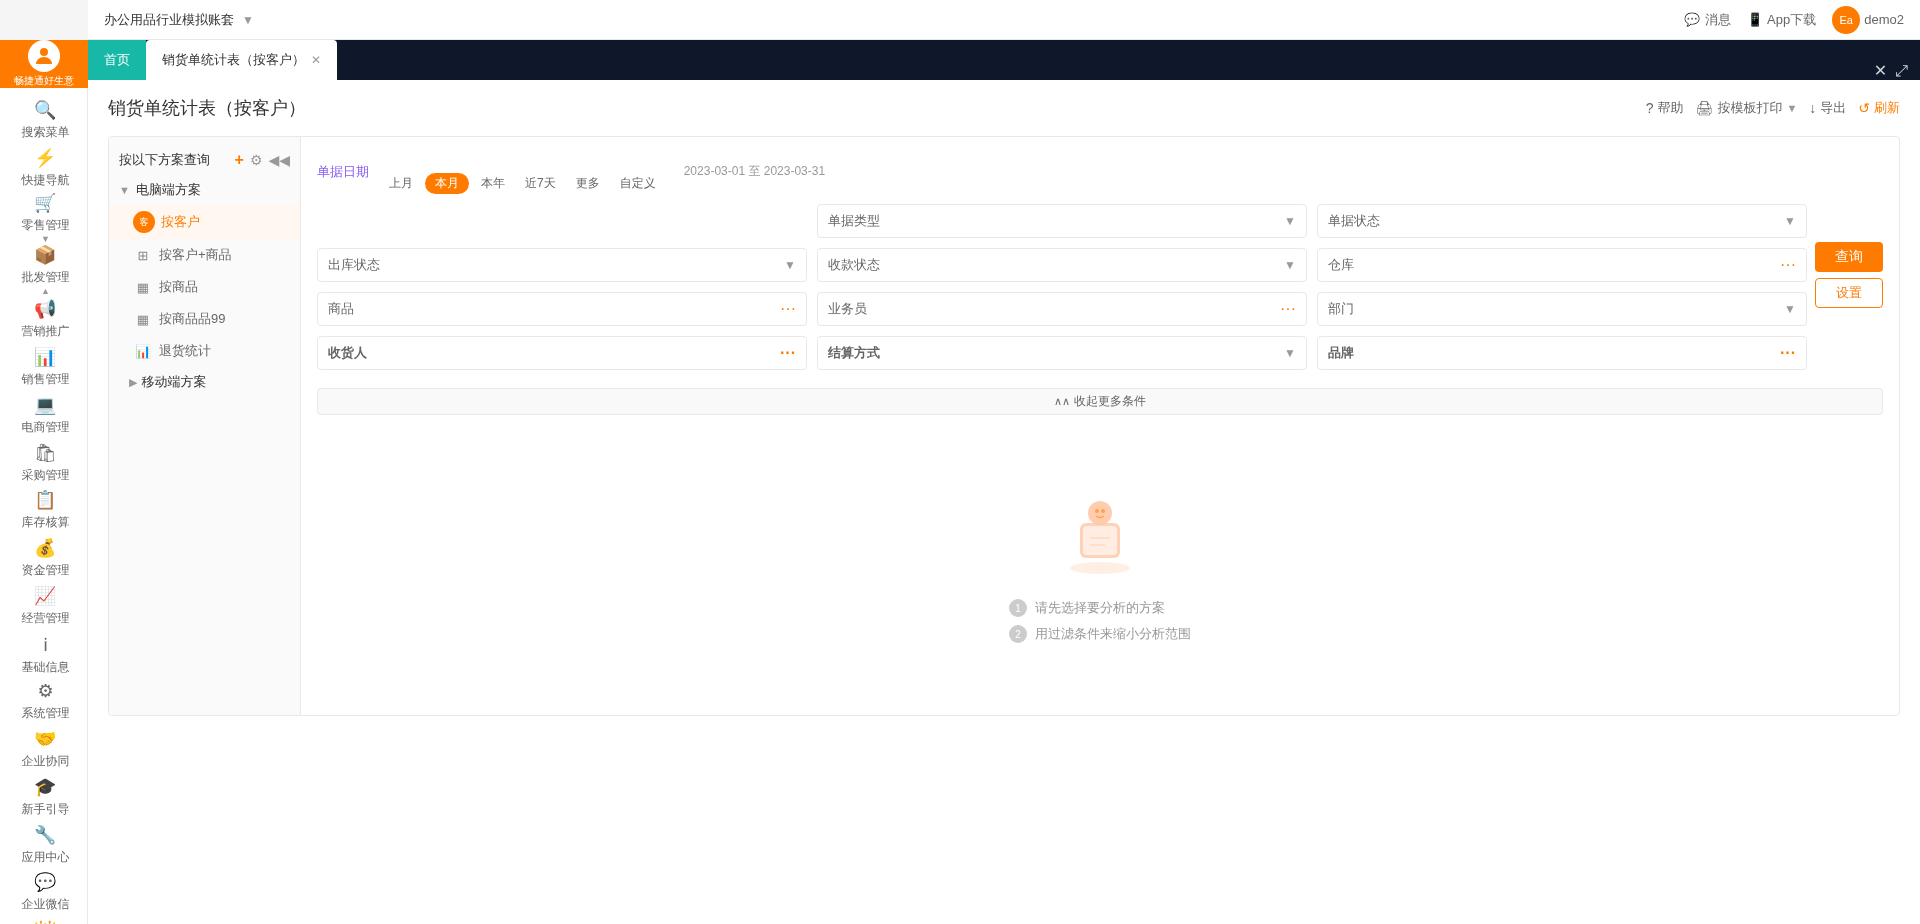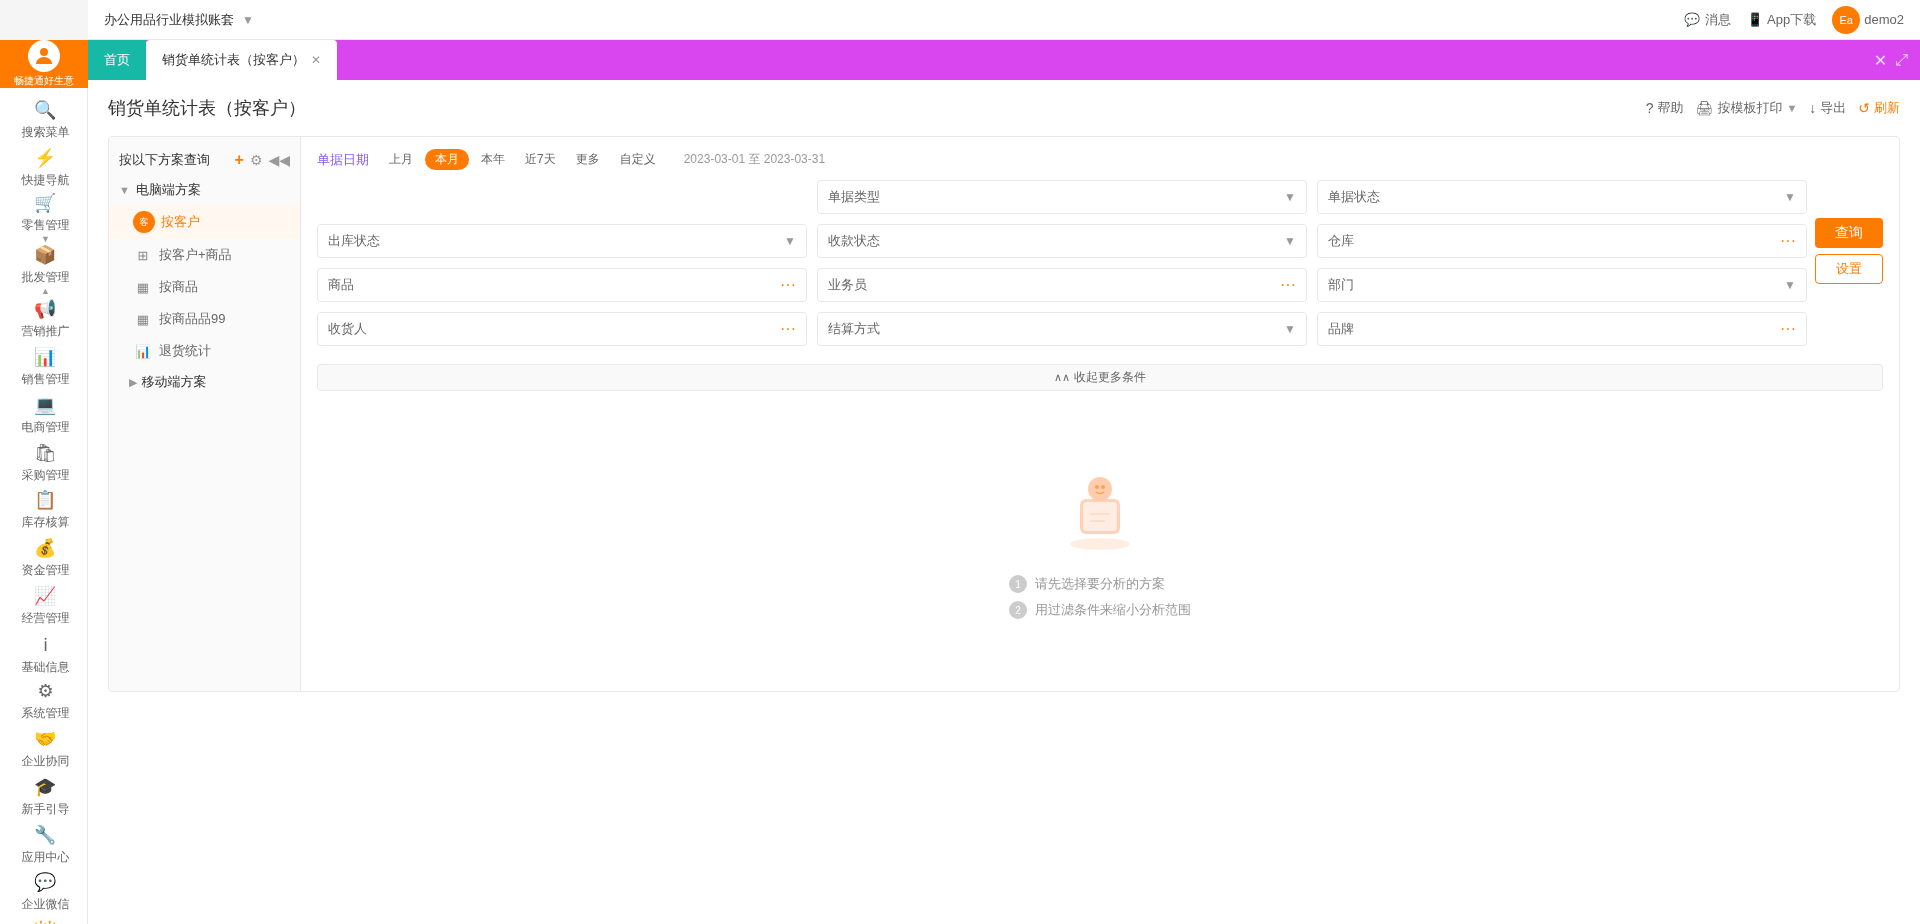--- a/index.html
+++ b/index.html
@@ -26,7 +26,7 @@
     .avatar { width: 28px; height: 28px; border-radius: 50%; background: #ff7b00; display: flex; align-items: center; justify-content: center; color: #fff; font-size: 11px; }
 
     
-    .tabbar { height: 40px; background: #d946ef; display: flex; align-items: center; padding: 16px 0; }
+    .tabbar { height: 40px; background: #0f172a; display: flex; align-items: flex-end; padding: 0 0; }
     .tab { height: 40px; display: flex; align-items: center; padding: 0 16px; font-size: 13px; cursor: pointer; color: rgba(255,255,255,0.8); gap: 6px; }
     .tab.home { background: #17b8a6; color: #fff; }
     .tab.active { background: #fff; color: #333; border-radius: 4px 4px 0 0; }

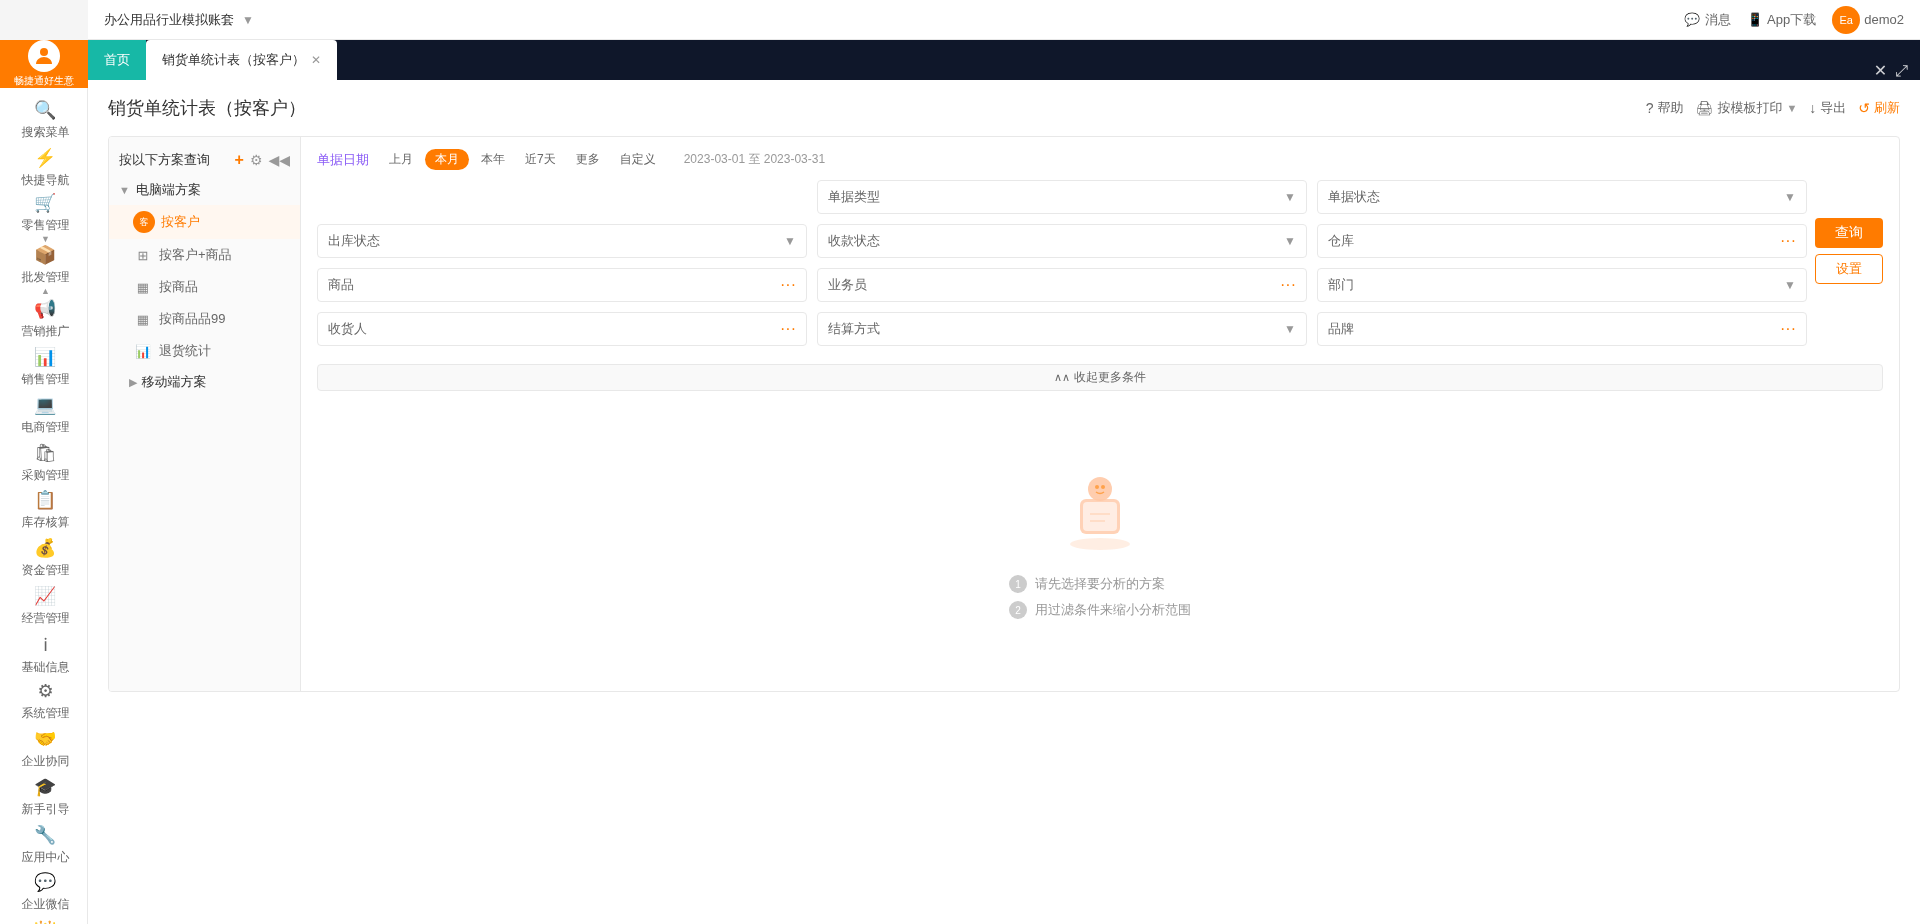--- a/index.html
+++ b/index.html
@@ -62,7 +62,7 @@
     
     .right-panel { flex: 1; padding: 12px 16px; }
     .filter-label { color: #8b5cf6; font-size: 13px; white-space: nowrap; }
-    .date-tabs { display: flex; align-items: center; gap: 4px; }
+    .date-tabs { display: flex; align-items: center; gap: 4px; margin-top: 24px; }
     .date-tab { padding: 2px 8px; font-size: 12px; cursor: pointer; border-radius: 2px; color: #666; }
     .date-tab.active { background: #ff7b00; color: #fff; border-radius: 12px; padding: 2px 10px; }
     .date-range { font-size: 12px; color: #999; margin-left: 8px; }

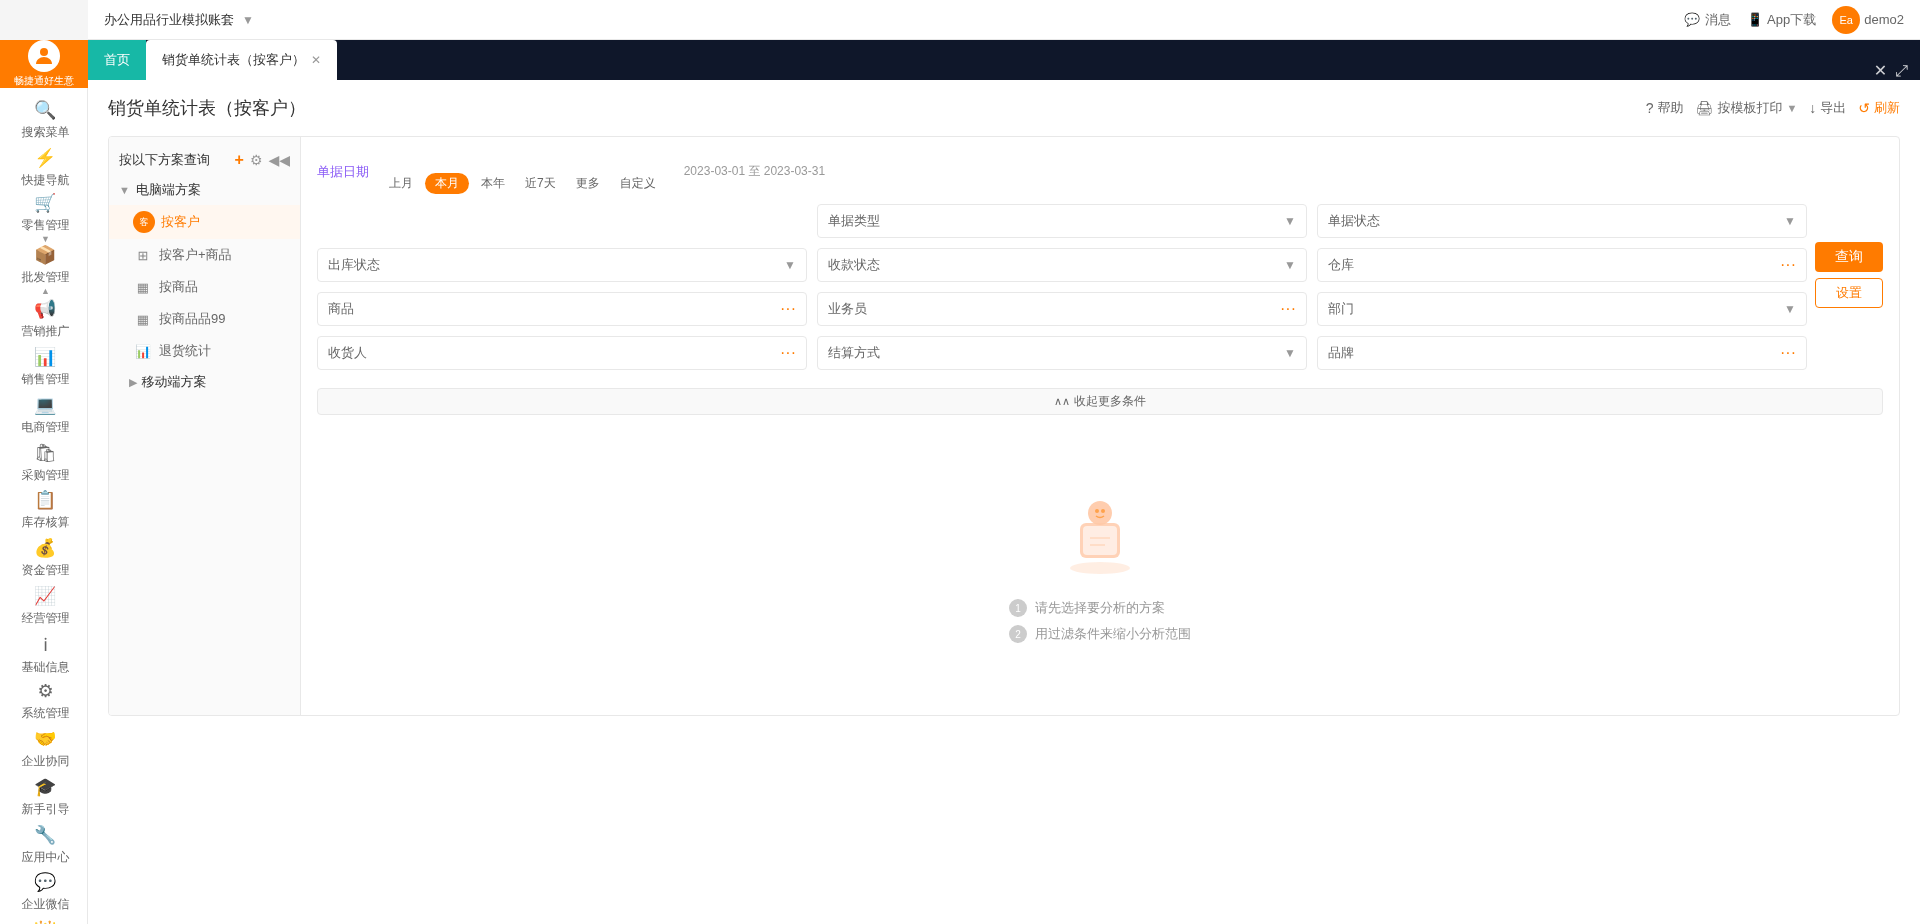--- a/index.html
+++ b/index.html
@@ -365,7 +365,7 @@
               </div>
             </div>
 
-            <div style="display:grid; grid-template-columns:1fr 1fr 1fr; gap:10px; margin-bottom:10px;">
+            <div style="display:grid; grid-template-columns:1fr 1fr 1fr; gap:10px; margin-bottom:10px;font-weight:bold;">
               <div class="filter-item">
                 <span class="filter-item-label">收货人</span>
                 <span class="filter-item-value"></span>

